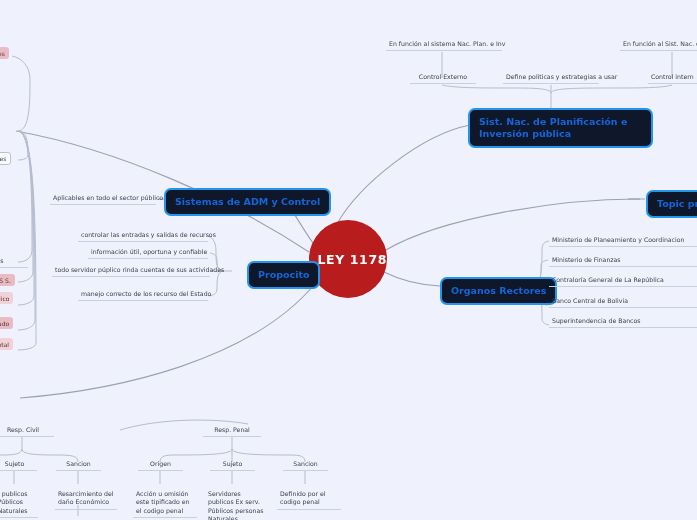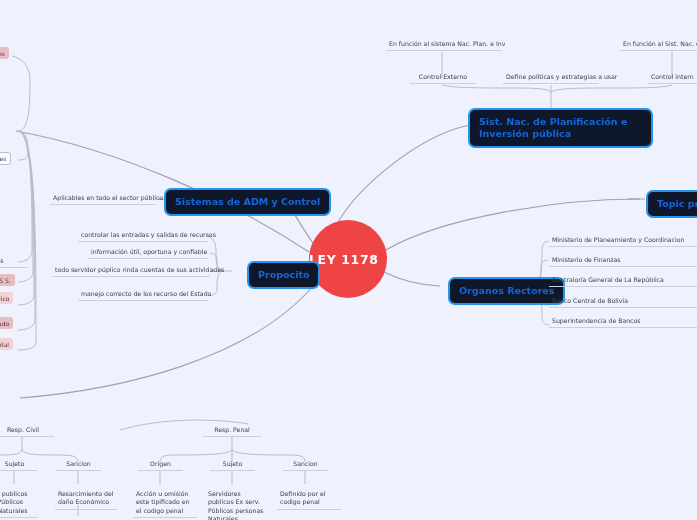--- a/index.html
+++ b/index.html
@@ -17,8 +17,8 @@
   
   .central{
     width:78px;height:78px;border-radius:50%;
-    background:#ef4444;
-    display:flex;align-items:center;justify-content:flex-start;
+    background:#b91c1c;
+    display:flex;align-items:center;justify-content:flex-end;
     color:#ffffff;font-weight:bold;font-size:12.5px;
     letter-spacing:.6px;
     box-shadow:0 0 0 0 rgba(0,0,0,0);

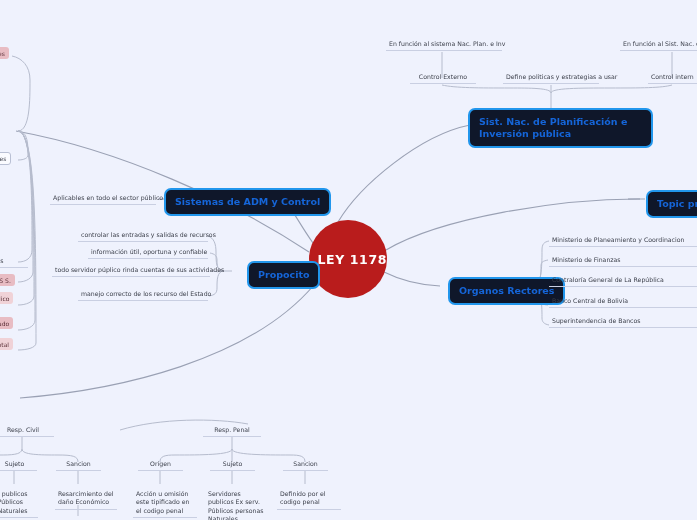--- a/index.html
+++ b/index.html
@@ -201,7 +201,7 @@
     <span>En función al Sist. Nac. d</span>
   </div>
 
-  <div class="node blue-box" style="left:440px;top:277px;margin-left:8px;">
+  <div class="node blue-box" style="left:440px;top:277px;">
     <span>Organos Rectores</span>
   </div>
   <div class="node leaf" style="left:549px;top:235px;width:148px;">

